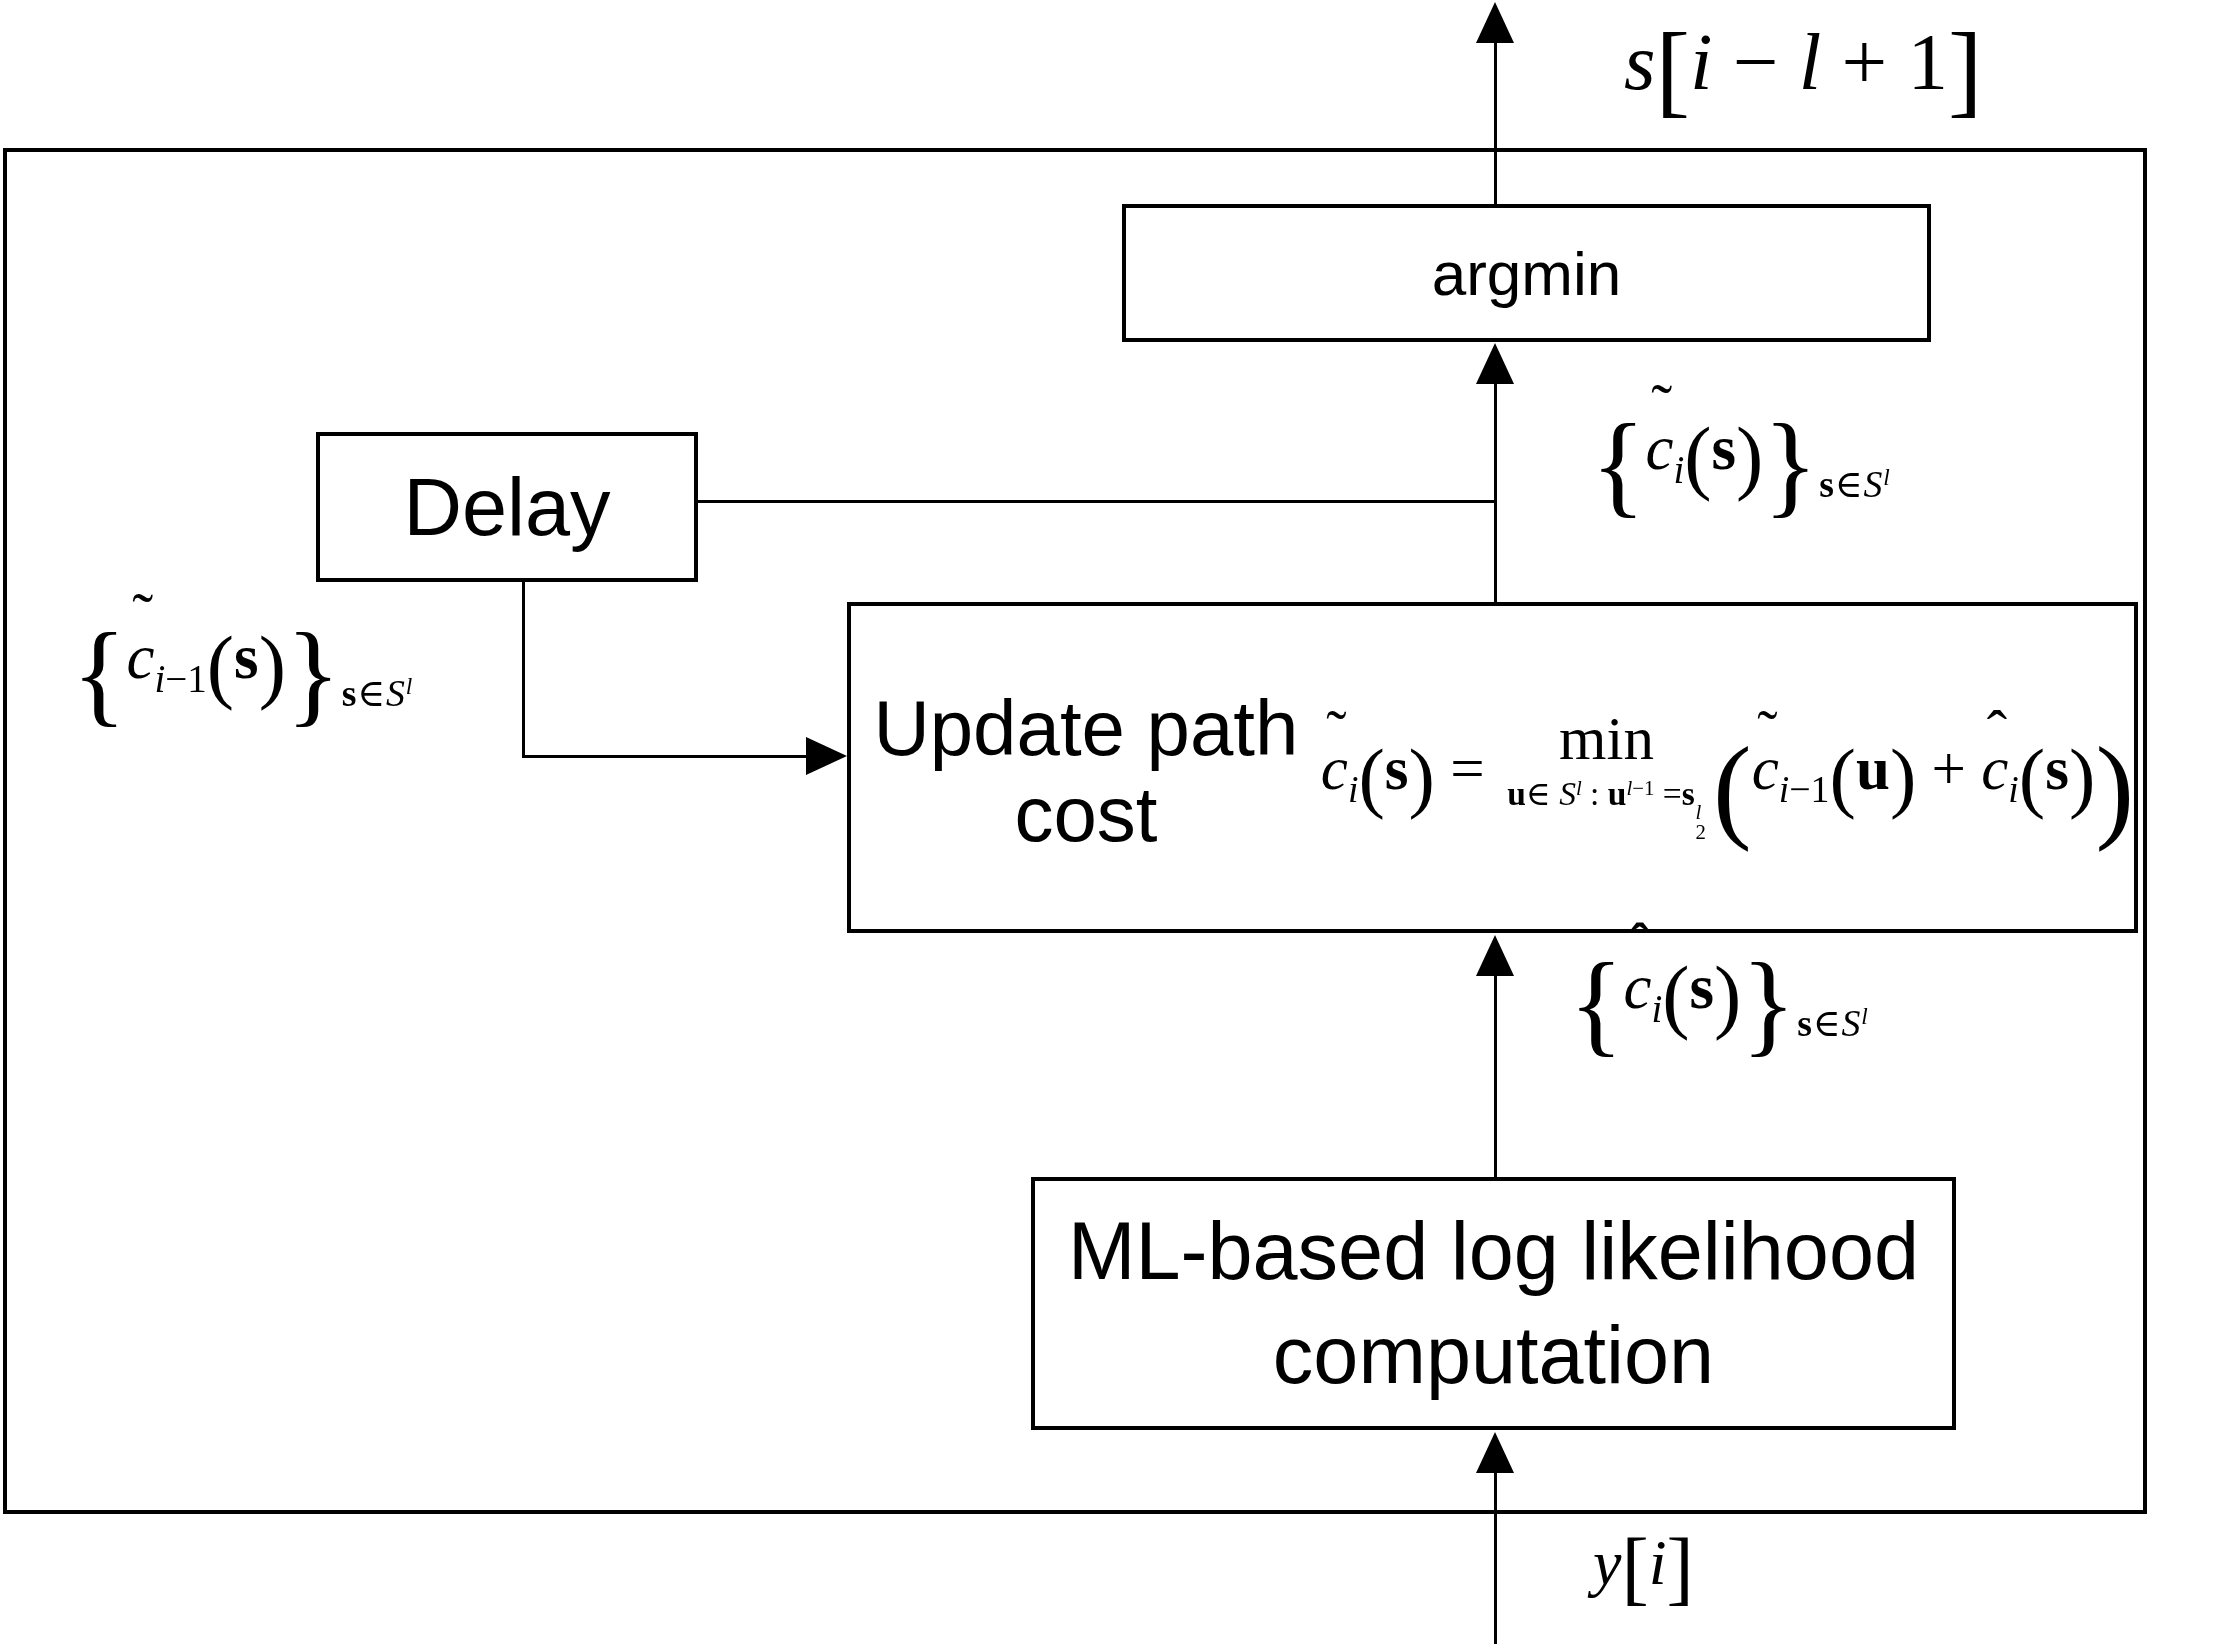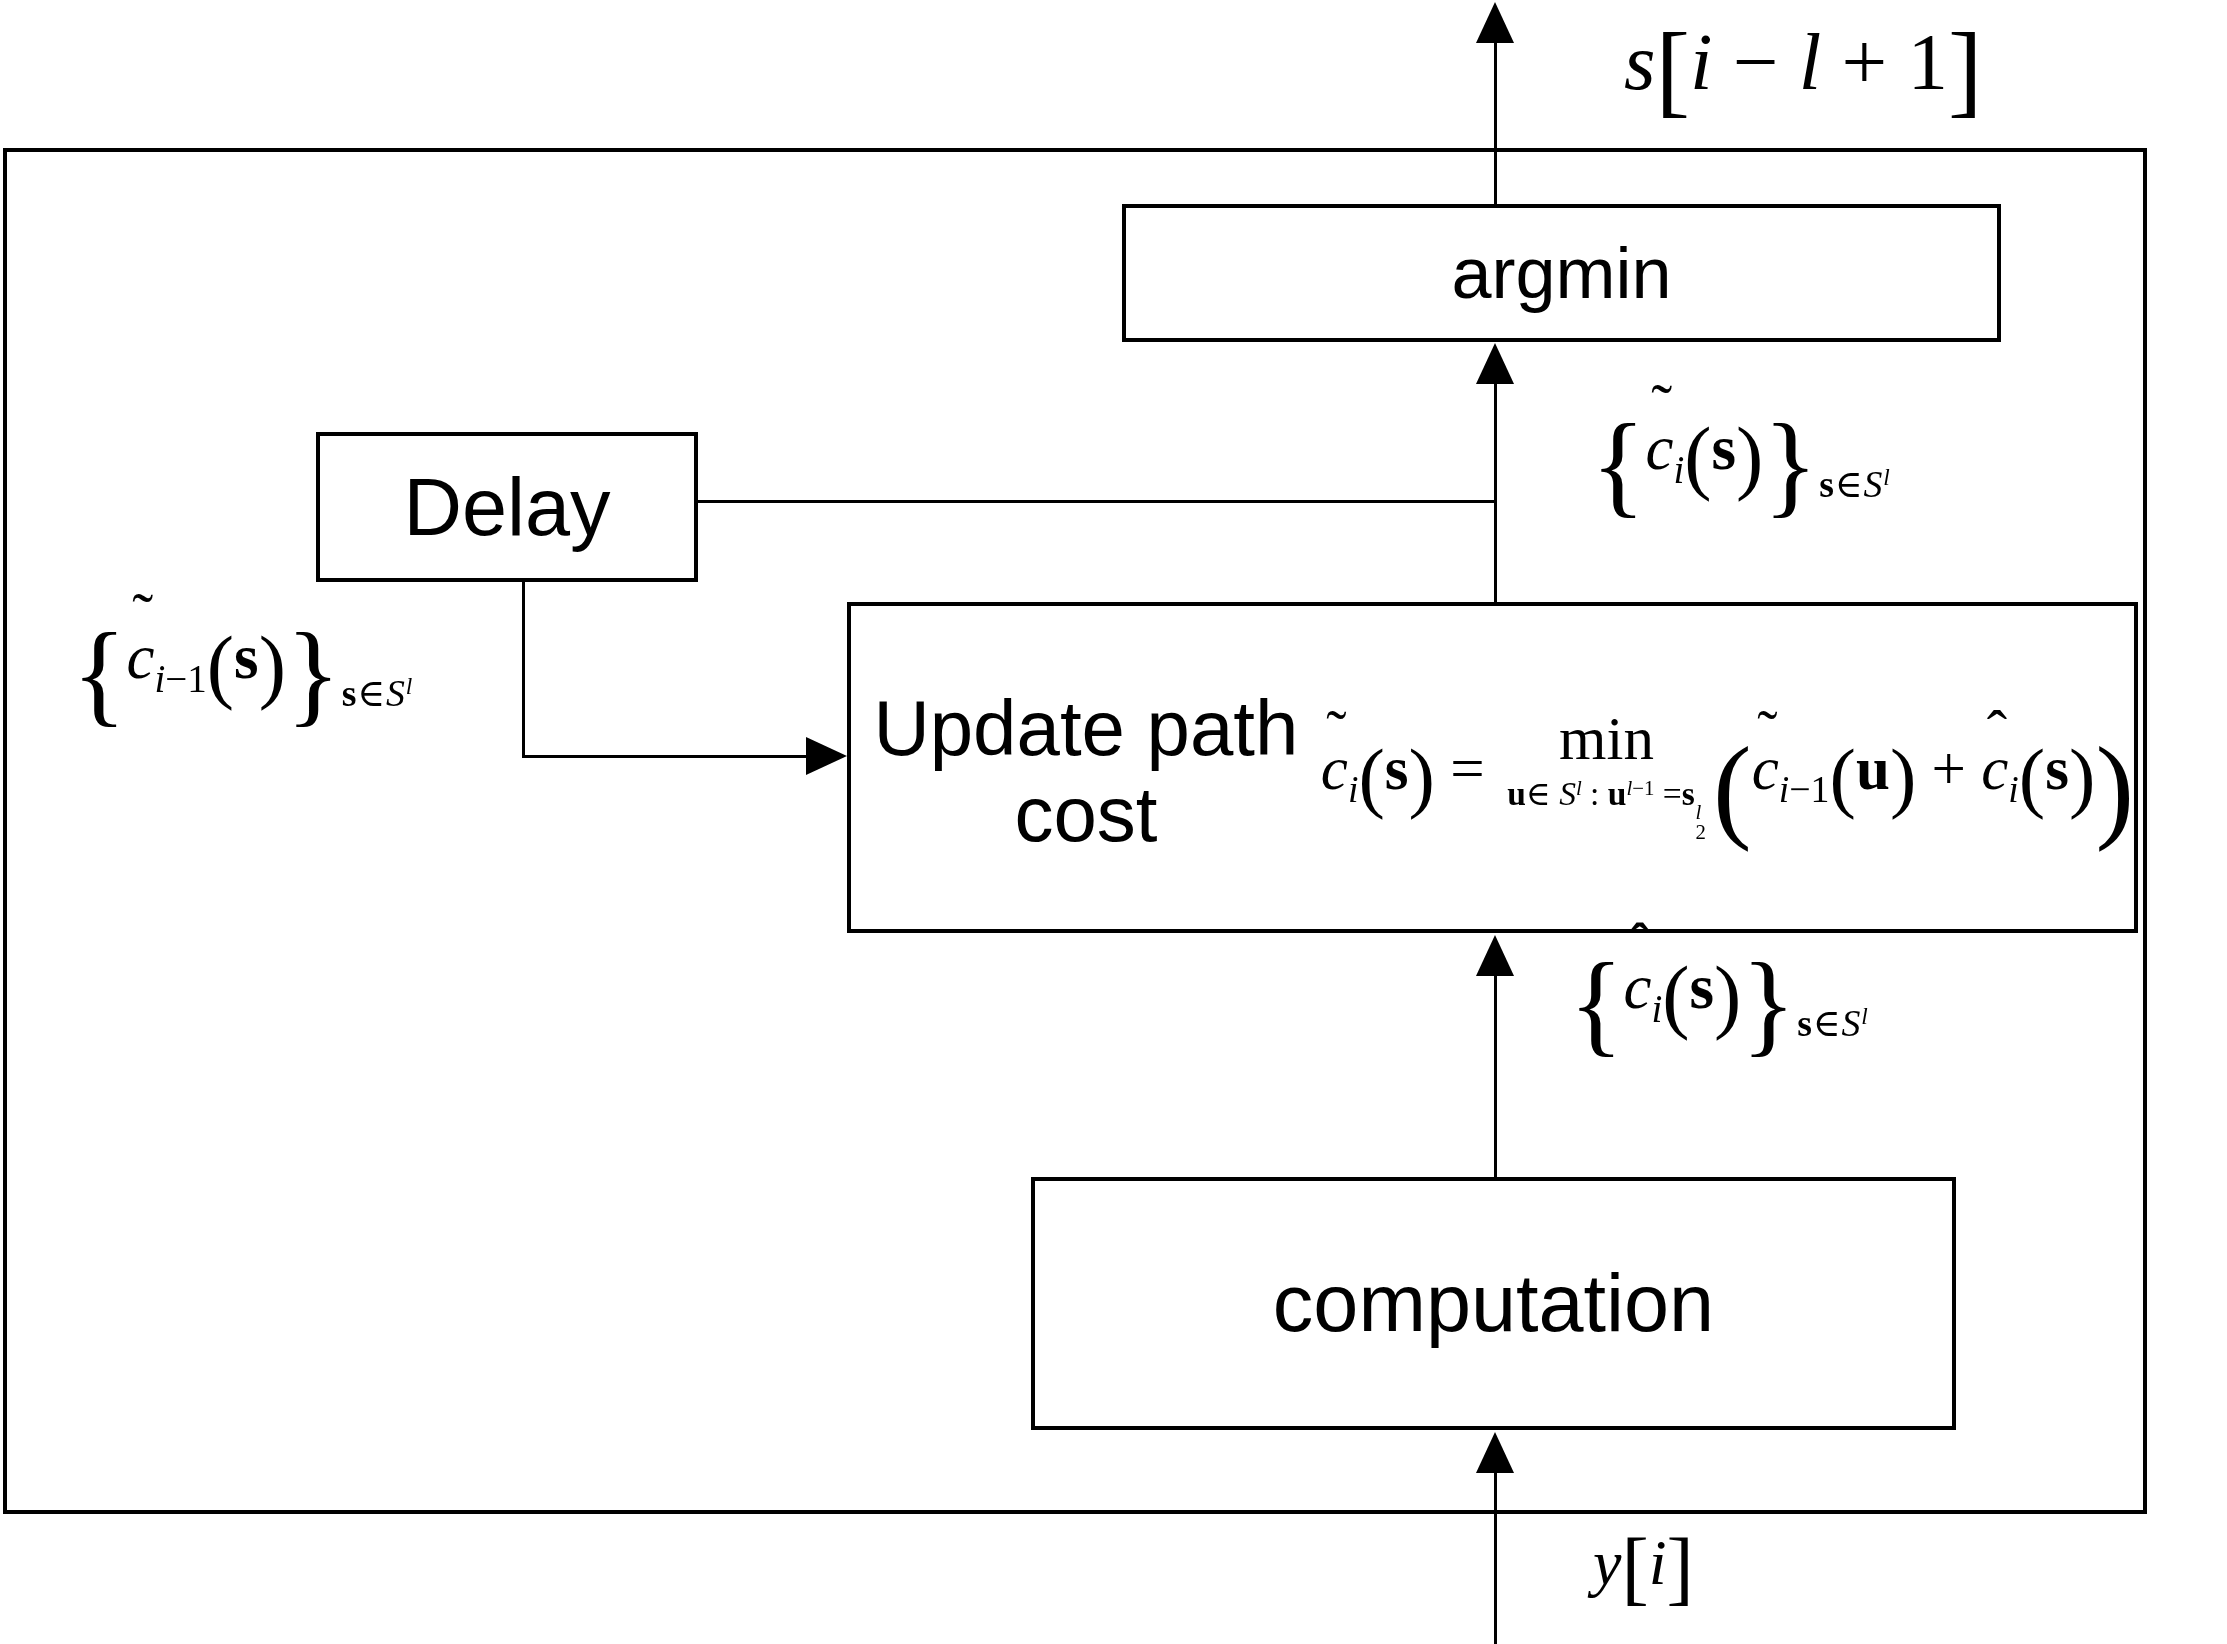--- a/index.html
+++ b/index.html
@@ -31,7 +31,7 @@
     border: 4.2px solid #000;
     background: transparent;
   }
-  .box-argmin { left: 1122px; top: 204px; width: 879px; height: 138px; font-size: 72px; }
+  .box-argmin { left: 1122px; top: 204px; width: 809px; height: 138px; font-size: 62px; }
   .box-delay  { left: 272px;  top: 432px; width: 382px; height: 150px; font-size: 81px; margin-left: 44px; }
   .box-update {
     left: 847px; top: 602px; width: 1291px; height: 331px;

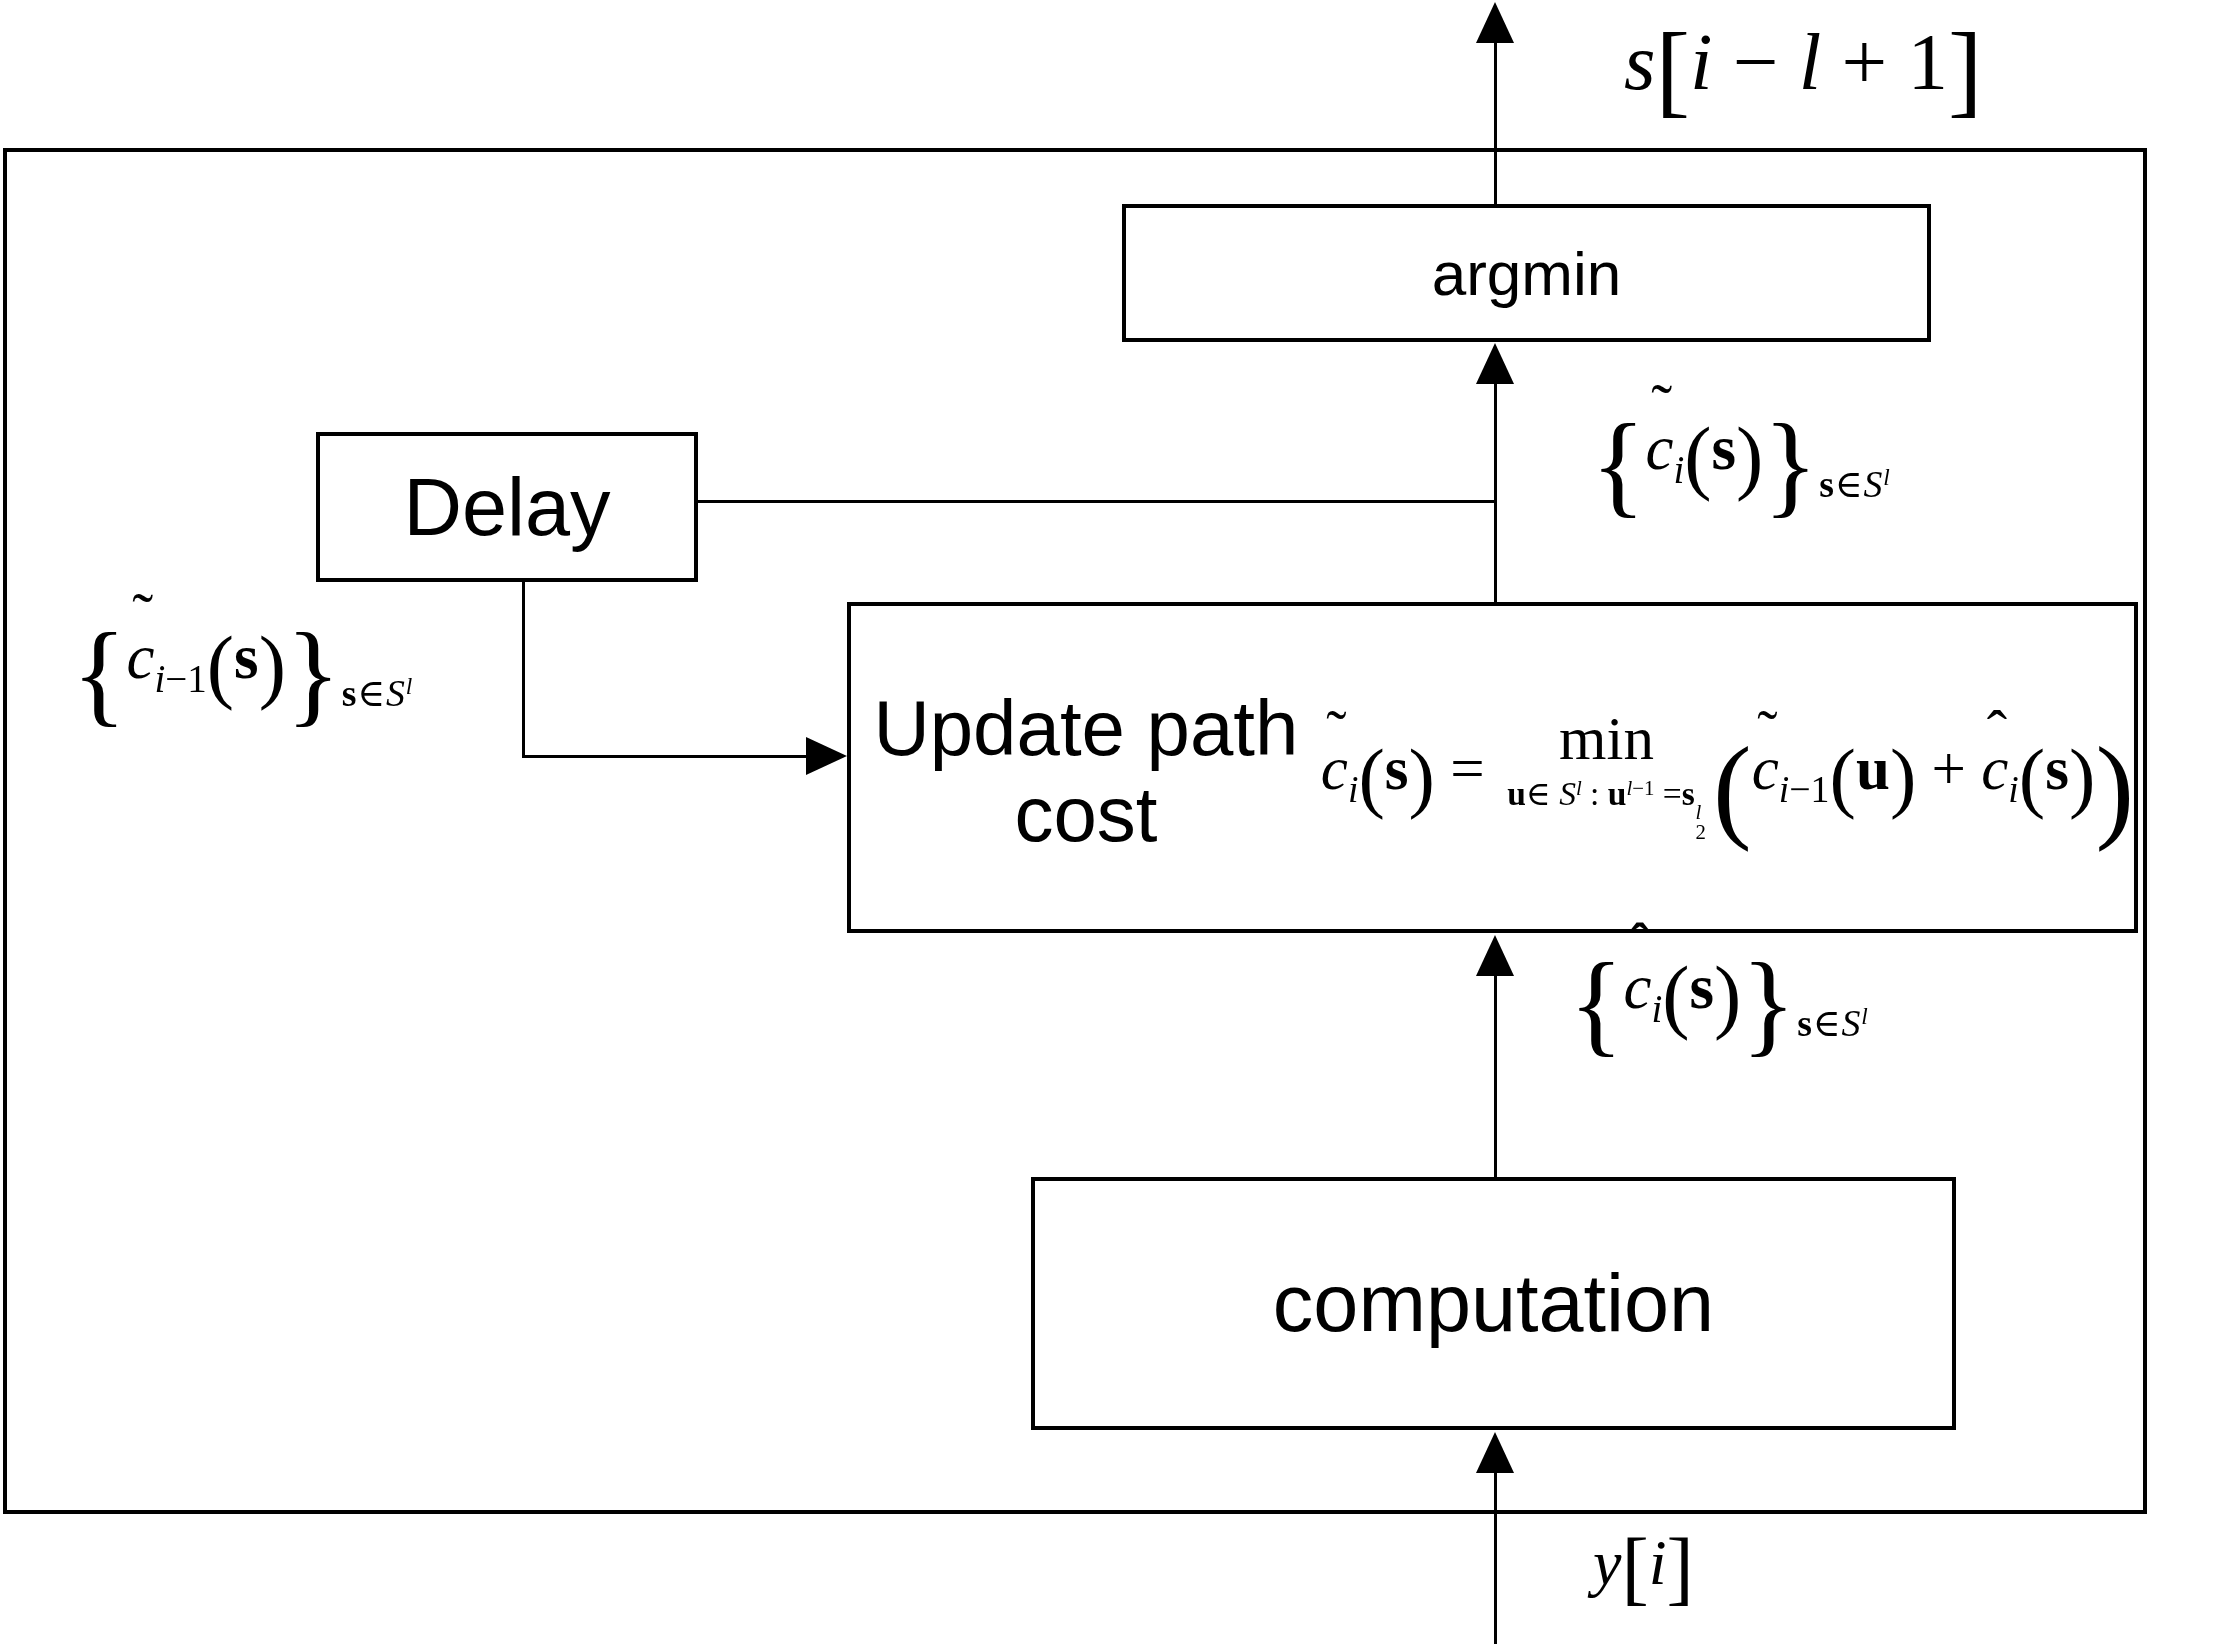--- a/index.html
+++ b/index.html
@@ -148,6 +148,7 @@
   </div>
 
   <div class="box box-ml">
+    <div>ML-based log likelihood</div>
     <div>computation</div>
   </div>
 

